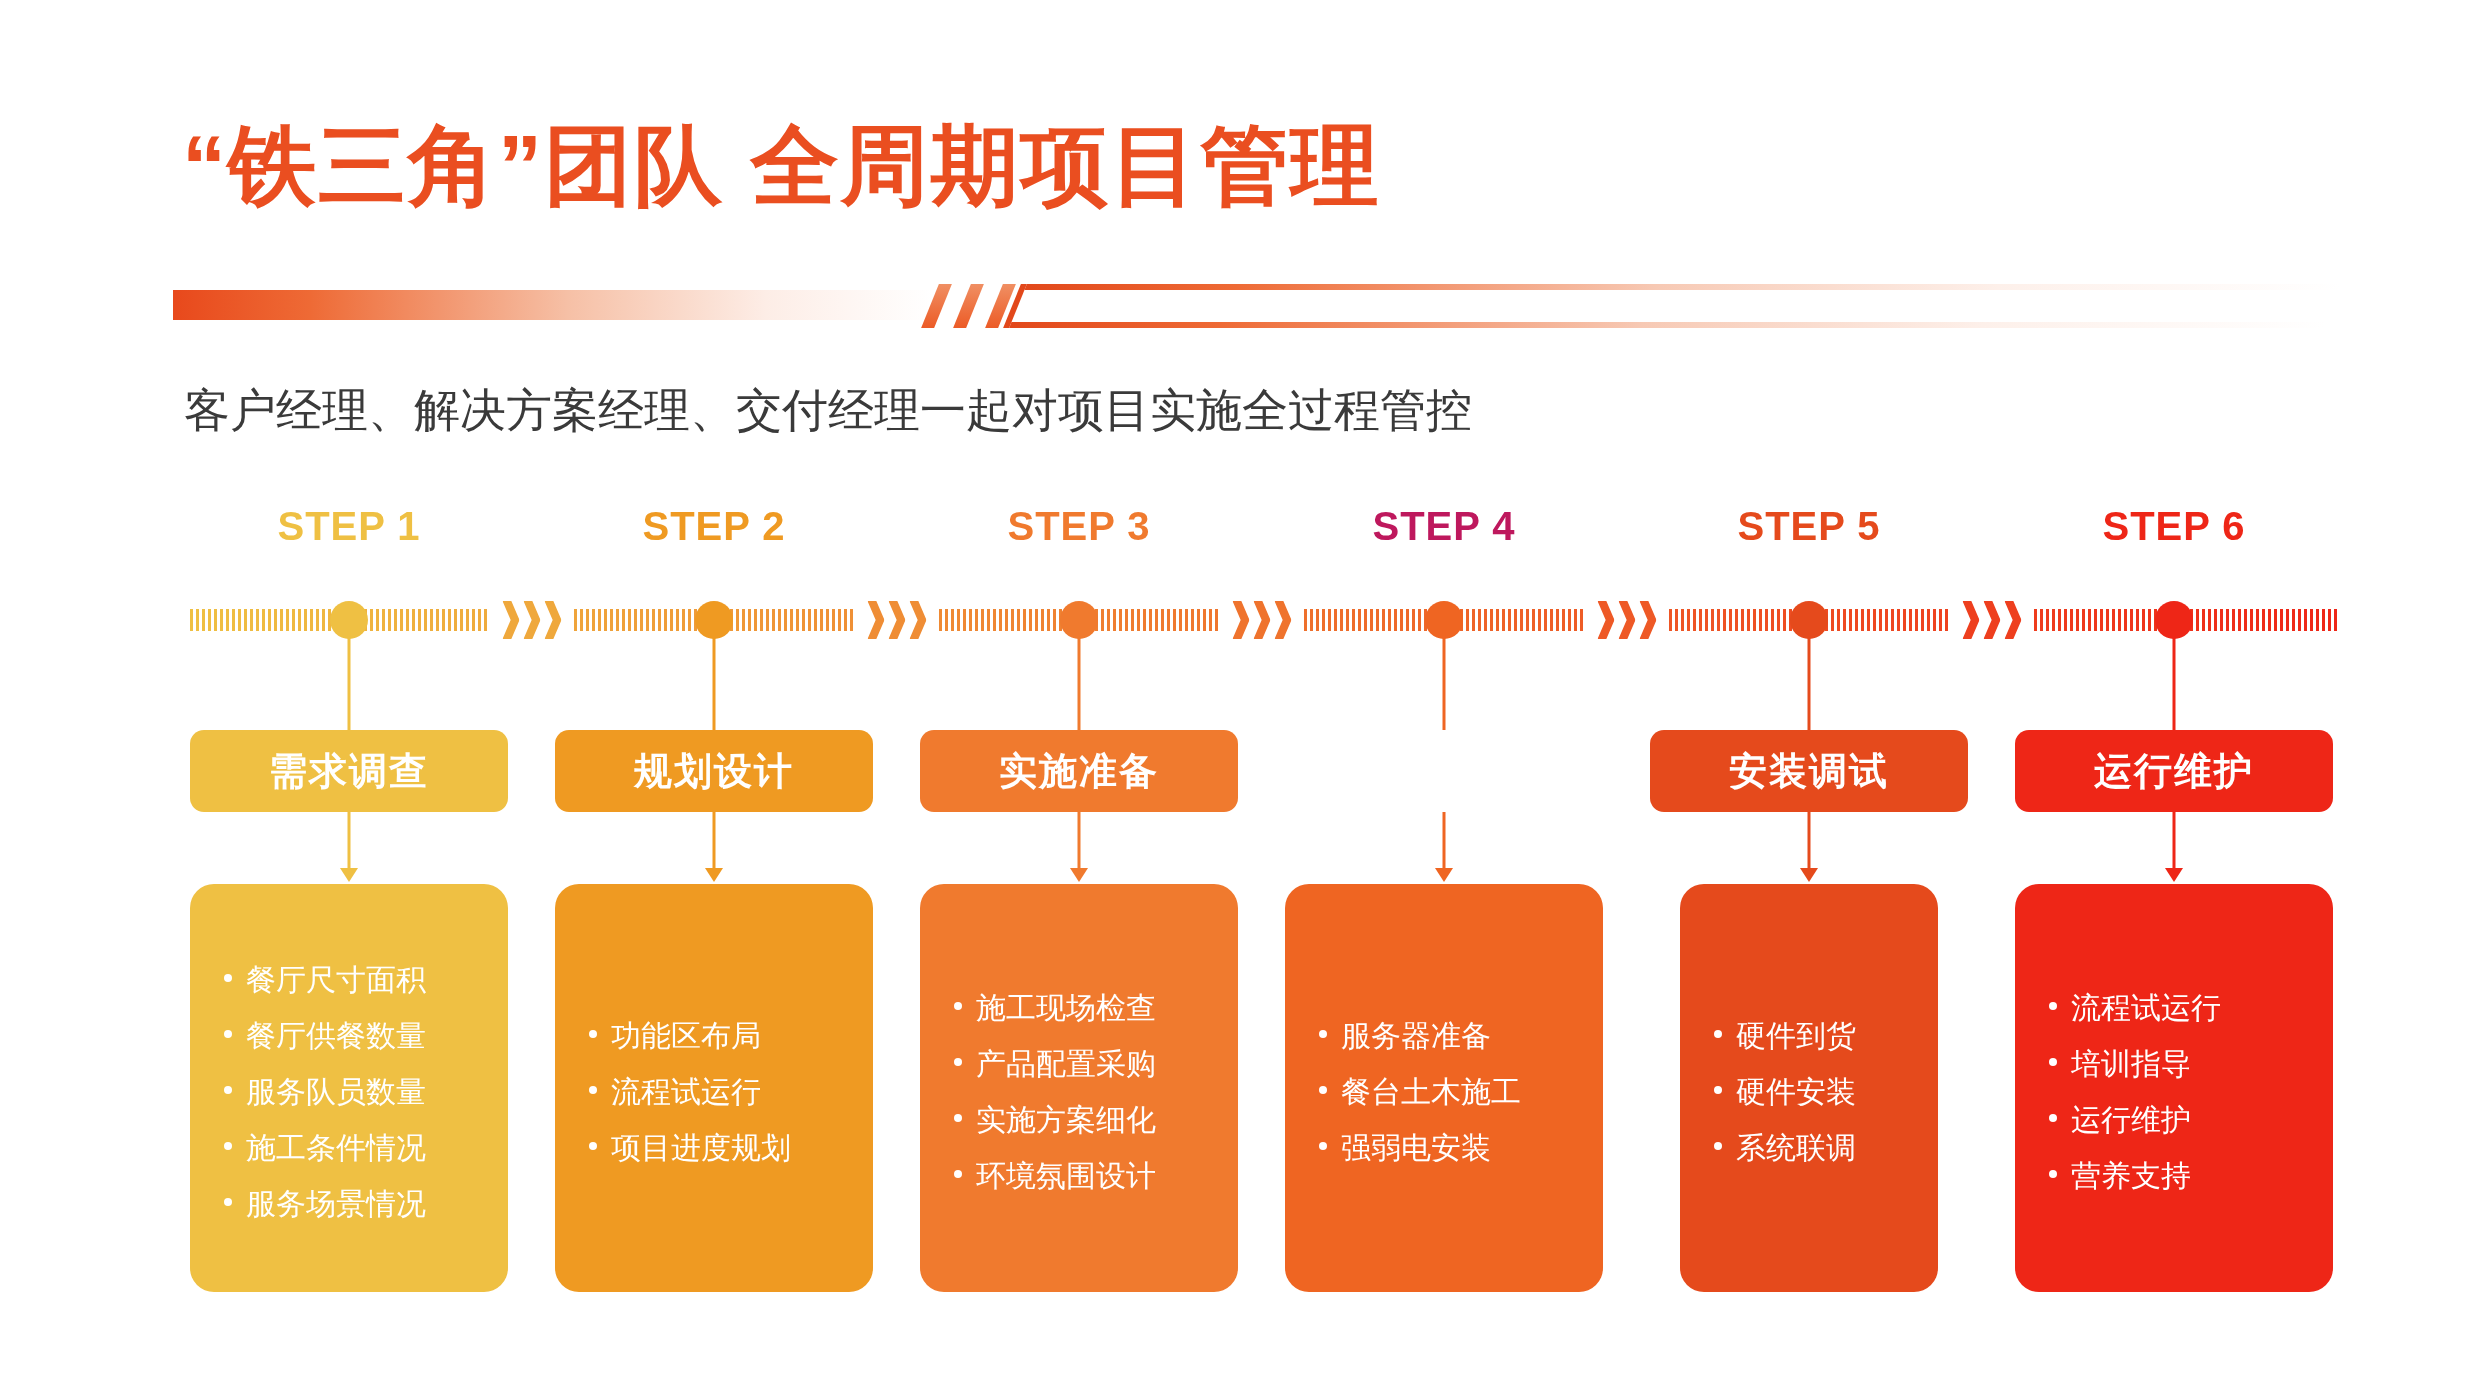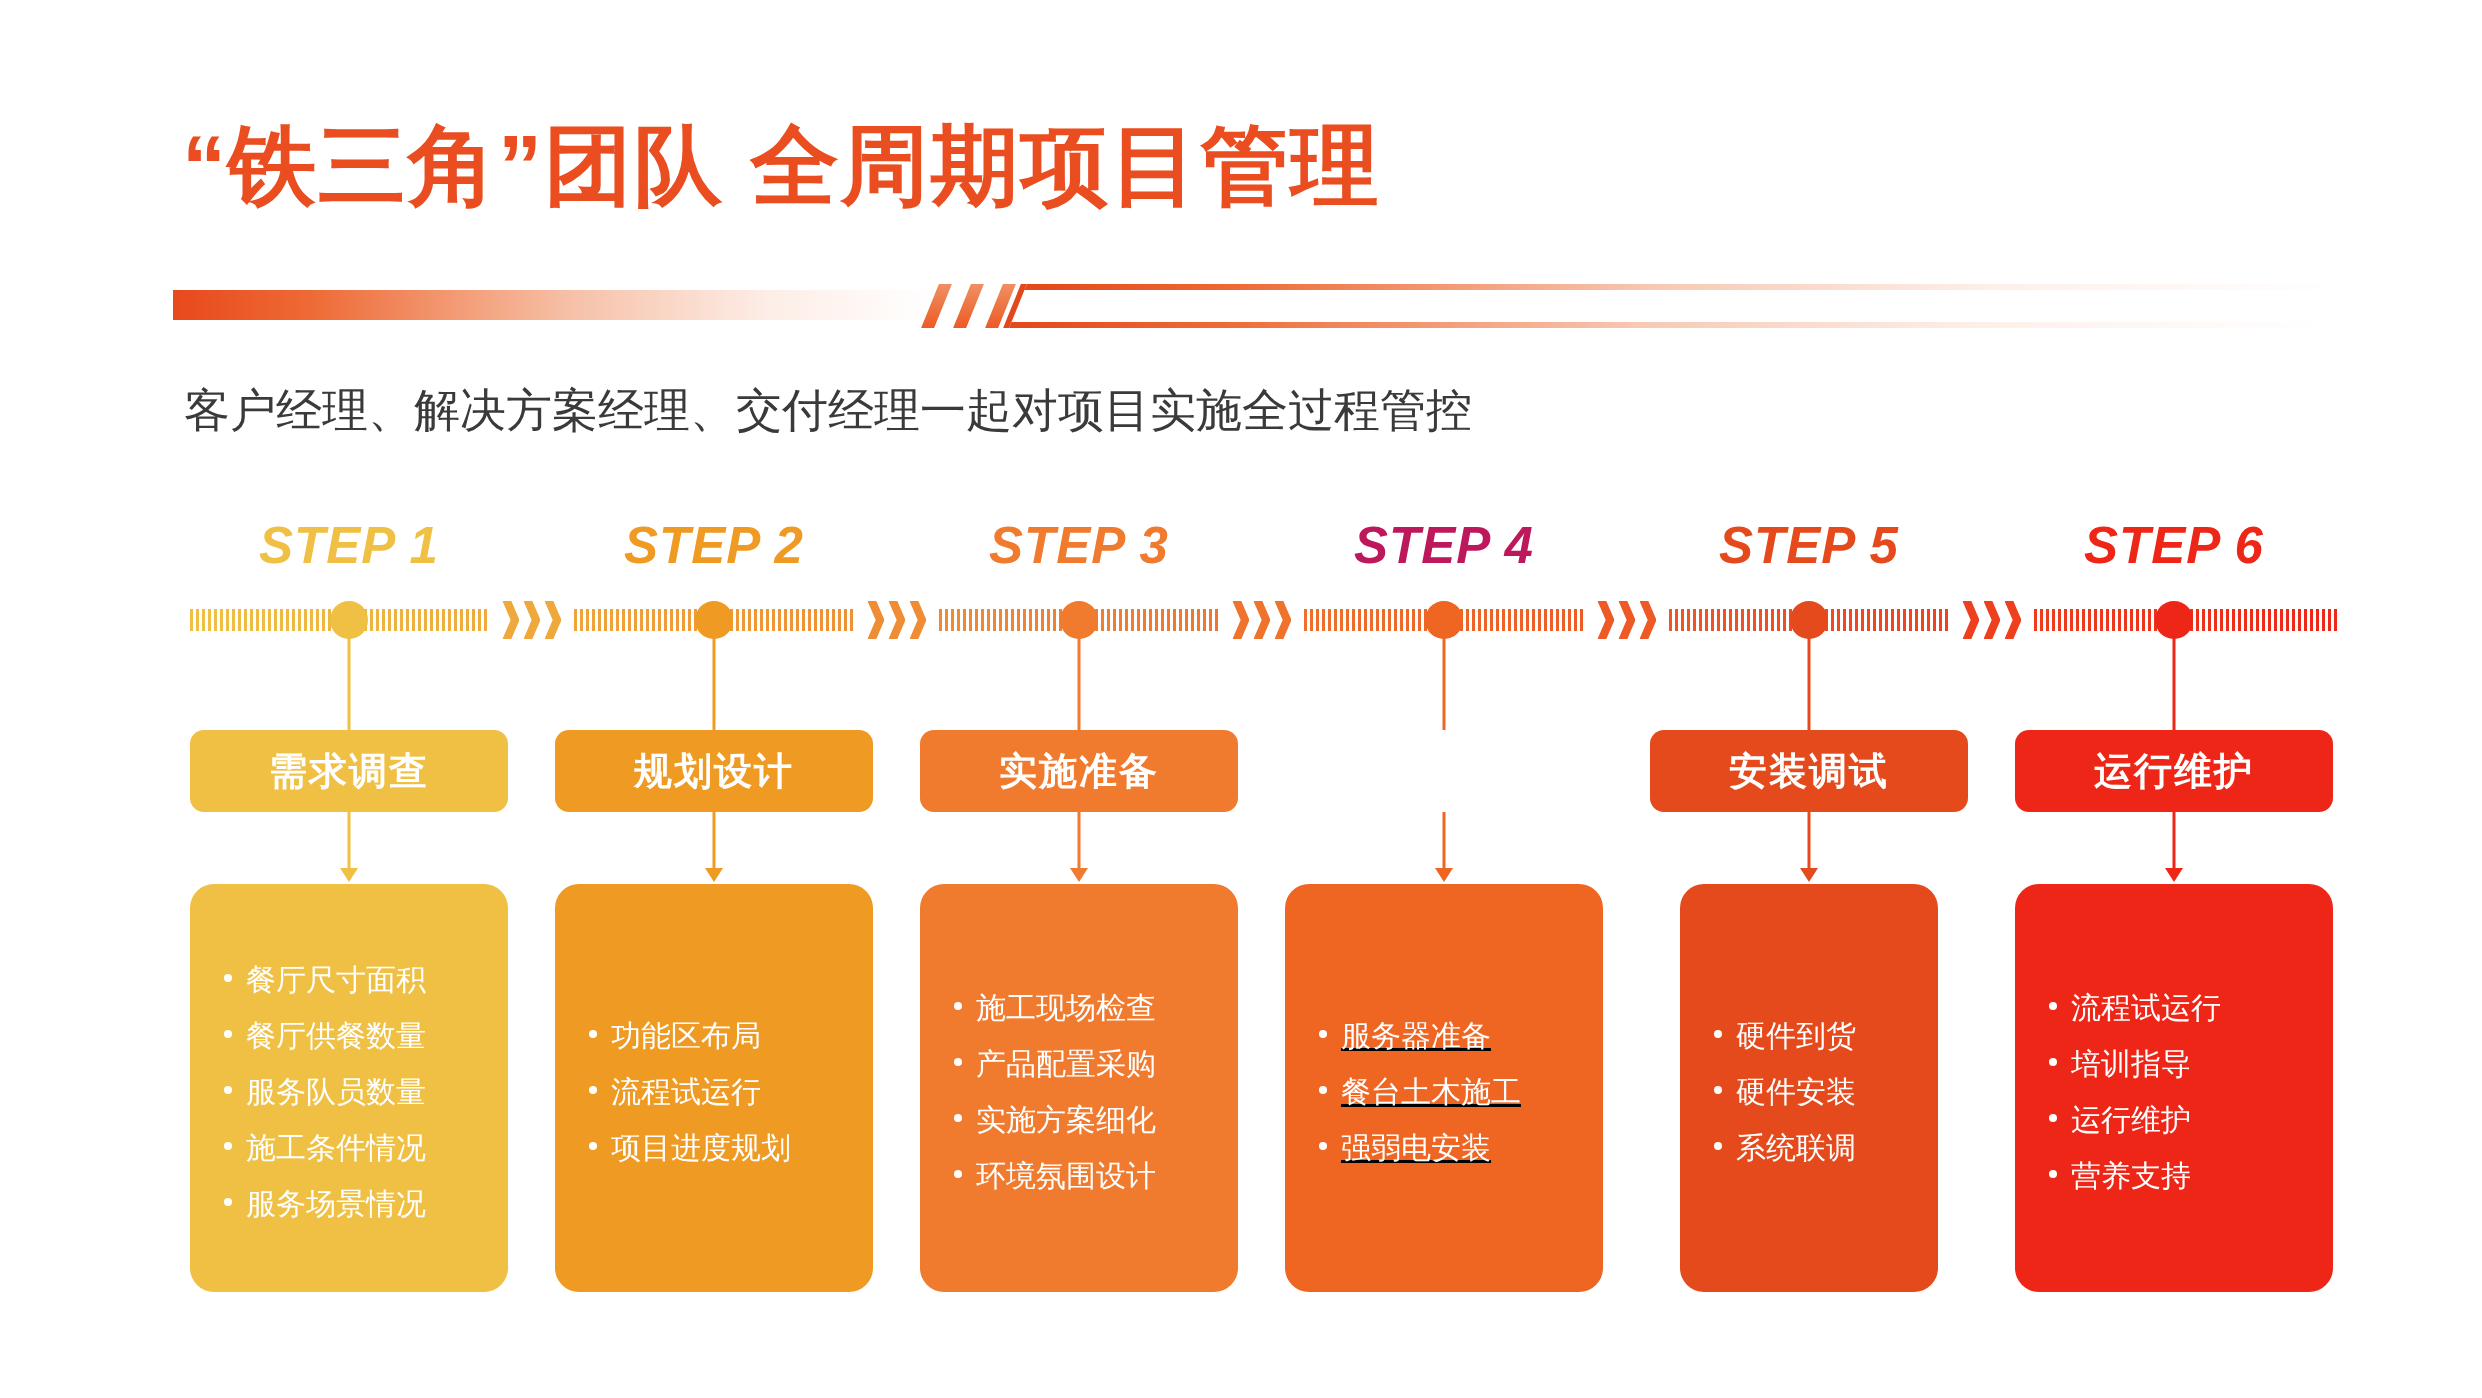--- a/index.html
+++ b/index.html
@@ -70,10 +70,9 @@
 
   .step-label {
     position:absolute;
-    top:16px;
-    font-size:51px;
+    top:4px;
+    font-size:40px;
     font-weight:bold;
-    font-style:italic;
     letter-spacing:1px;
     transform:translateX(-50%);
     white-space:nowrap;

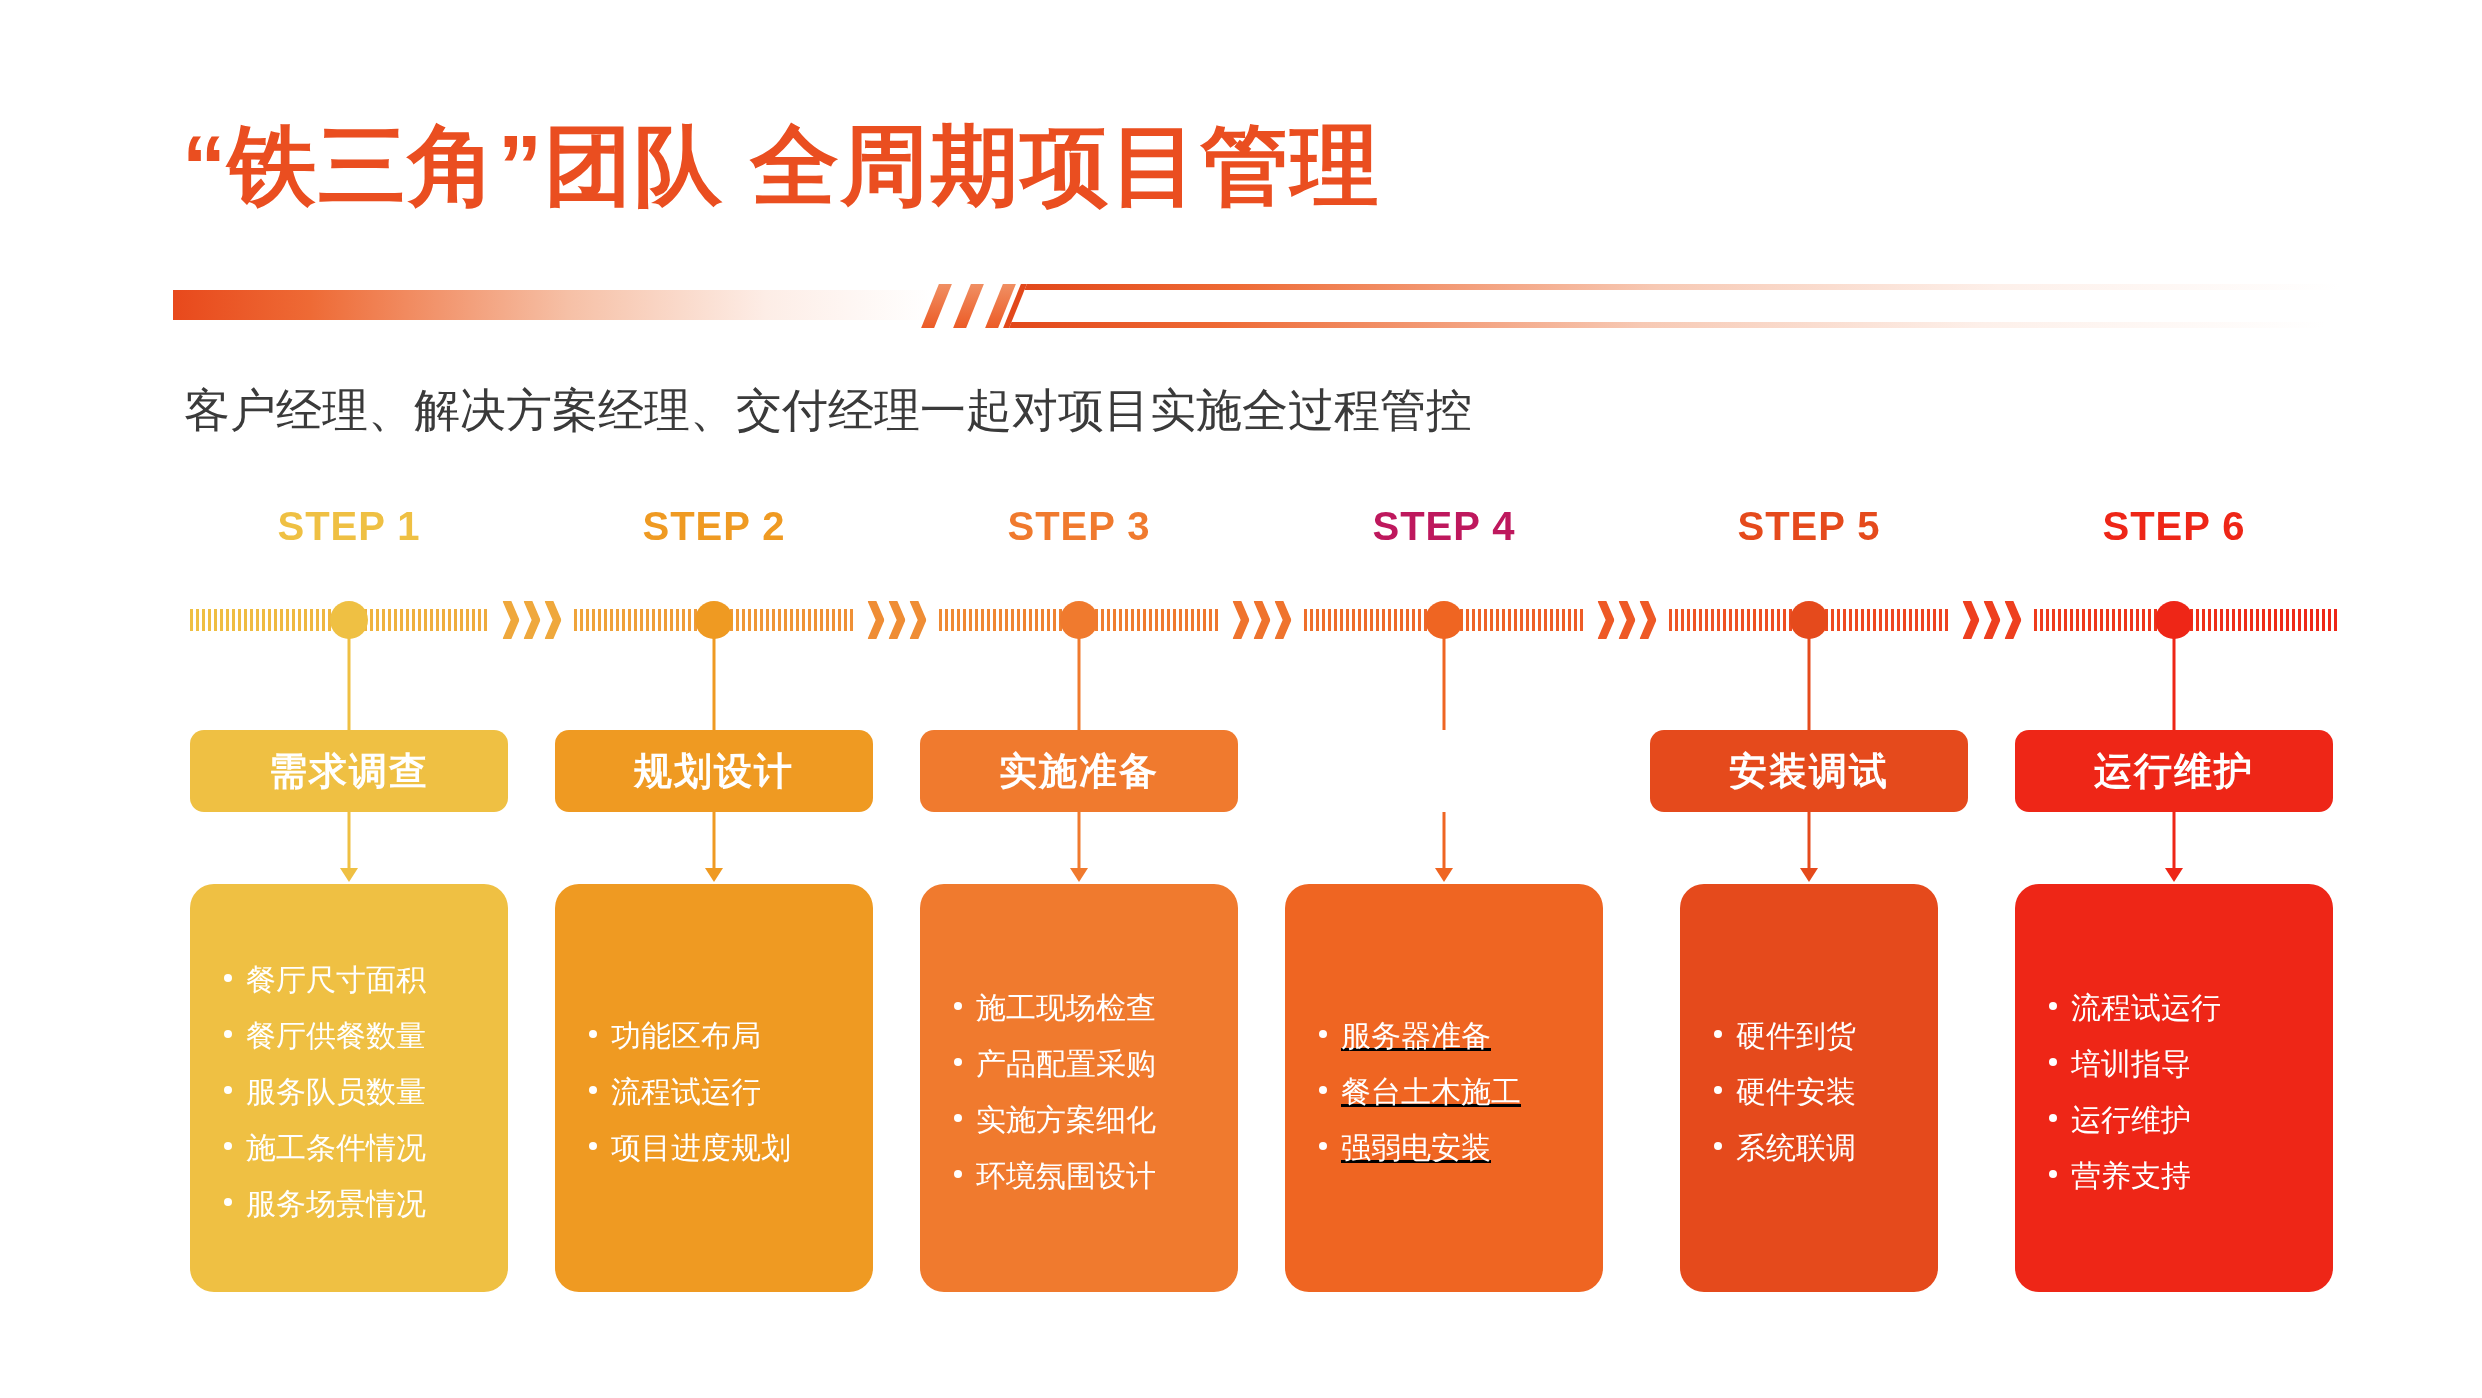--- a/index.html
+++ b/index.html
@@ -325,7 +325,7 @@
     <div class="conn-top" style="left: 1444px; background: rgb(239, 101, 34);"></div>
     <div class="conn-bot" style="left: 1444px; background: rgb(239, 101, 34);"></div>
     <div class="conn-arrow" style="left: 1444px; border-top-color: rgb(239, 101, 34);"></div>
-    <div class="body-card" style="left: 1444px; width: 318px; height: 408px; background: rgb(239, 101, 34); text-decoration: underline;">
+    <div class="body-card" style="left: 1444px; width: 318px; height: 408px; background: rgb(239, 101, 34);">
       <ul class="bullet-list" style="padding-top: 123px; padding-left: 34px;">
         <li class="bullet-item">
           <span class="bullet-dot"></span>

